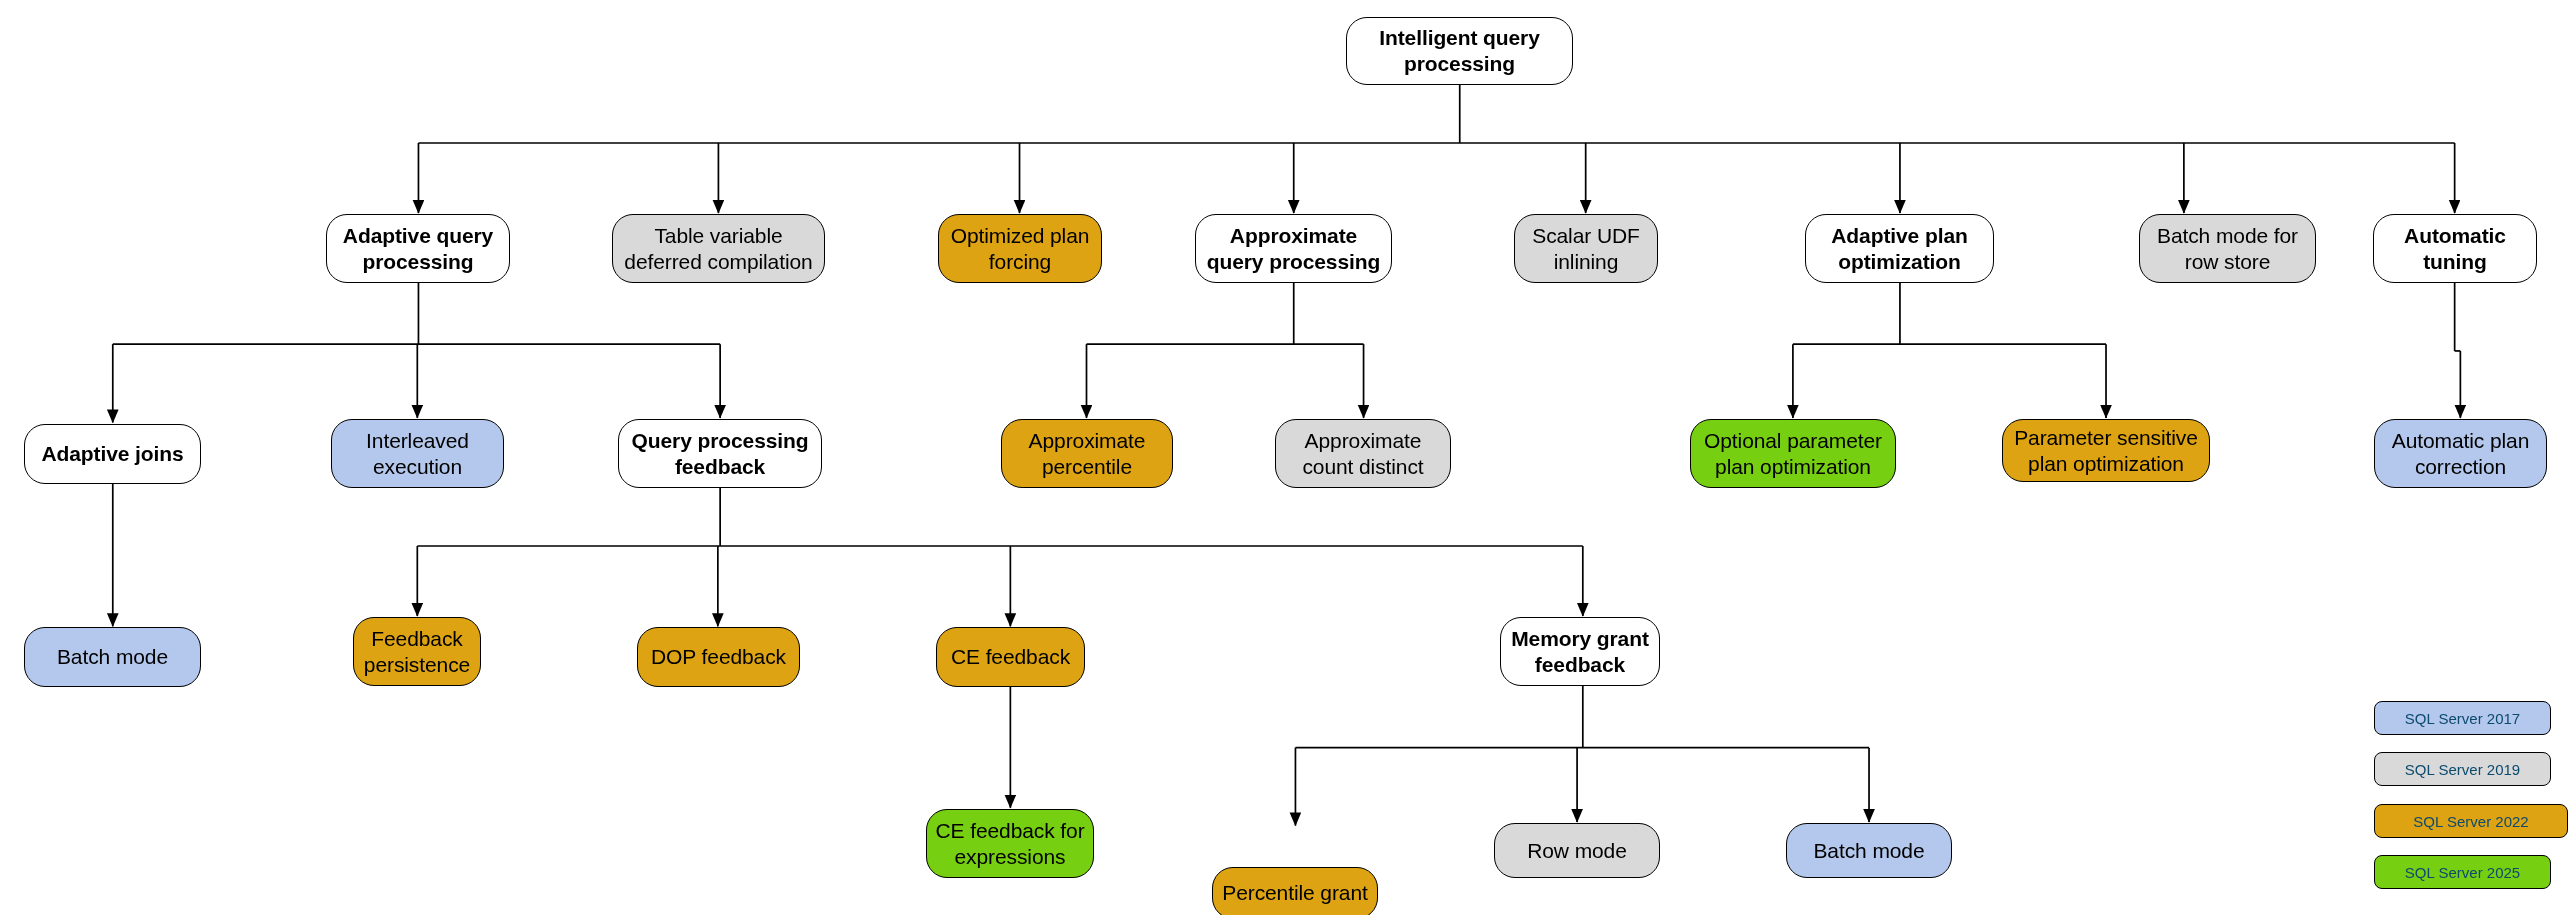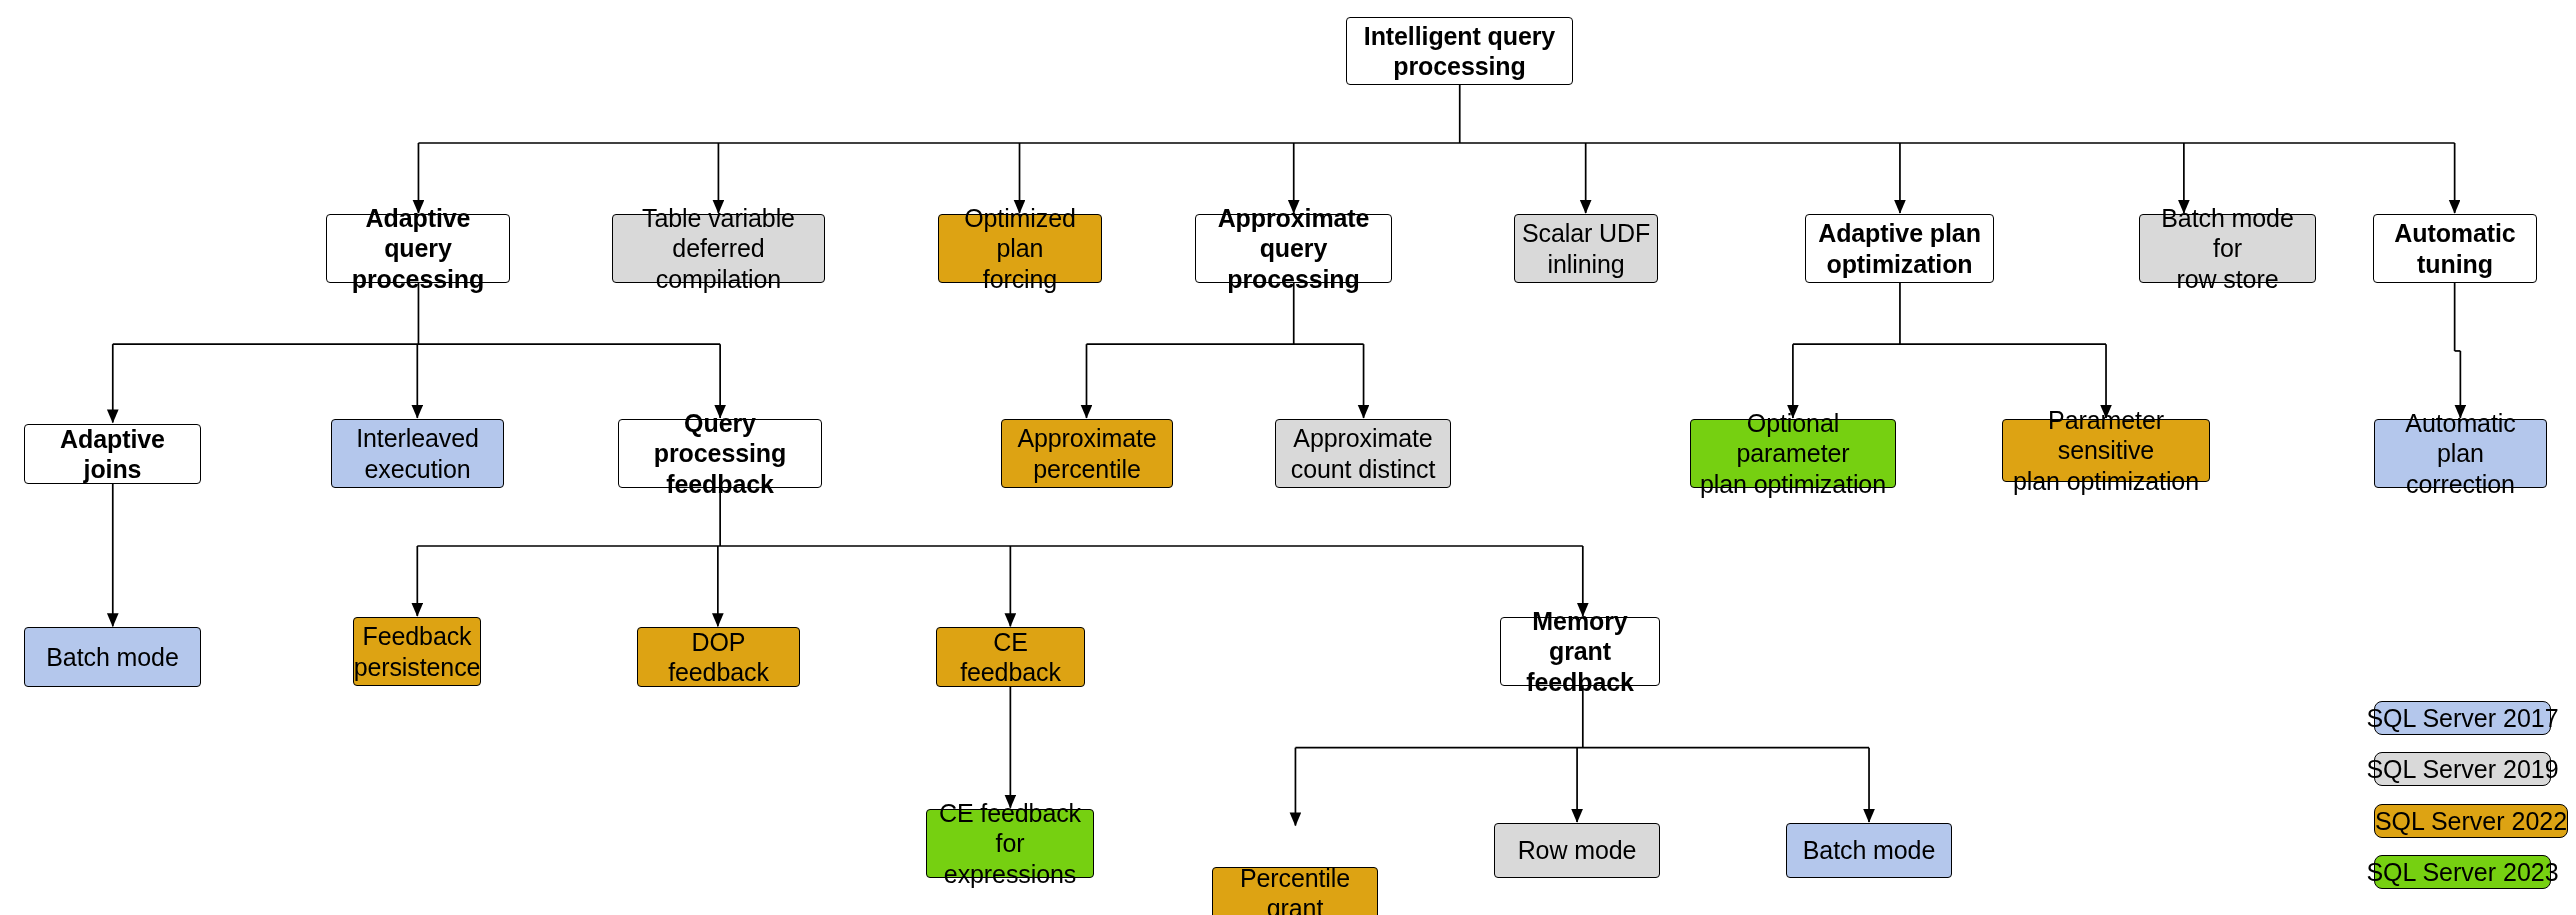--- a/index.html
+++ b/index.html
@@ -27,13 +27,13 @@
     position: absolute;
     box-sizing: border-box;
     border: 1.7px solid #000000;
-    border-radius: 4px;
+    border-radius: 21px;
     display: flex;
     align-items: center;
     justify-content: center;
     text-align: center;
     color: #000000;
-    font-size: 25px;
+    font-size: 21px;
     line-height: 1.22;
     padding: 2.3px 5.7px;
     white-space: pre-line;

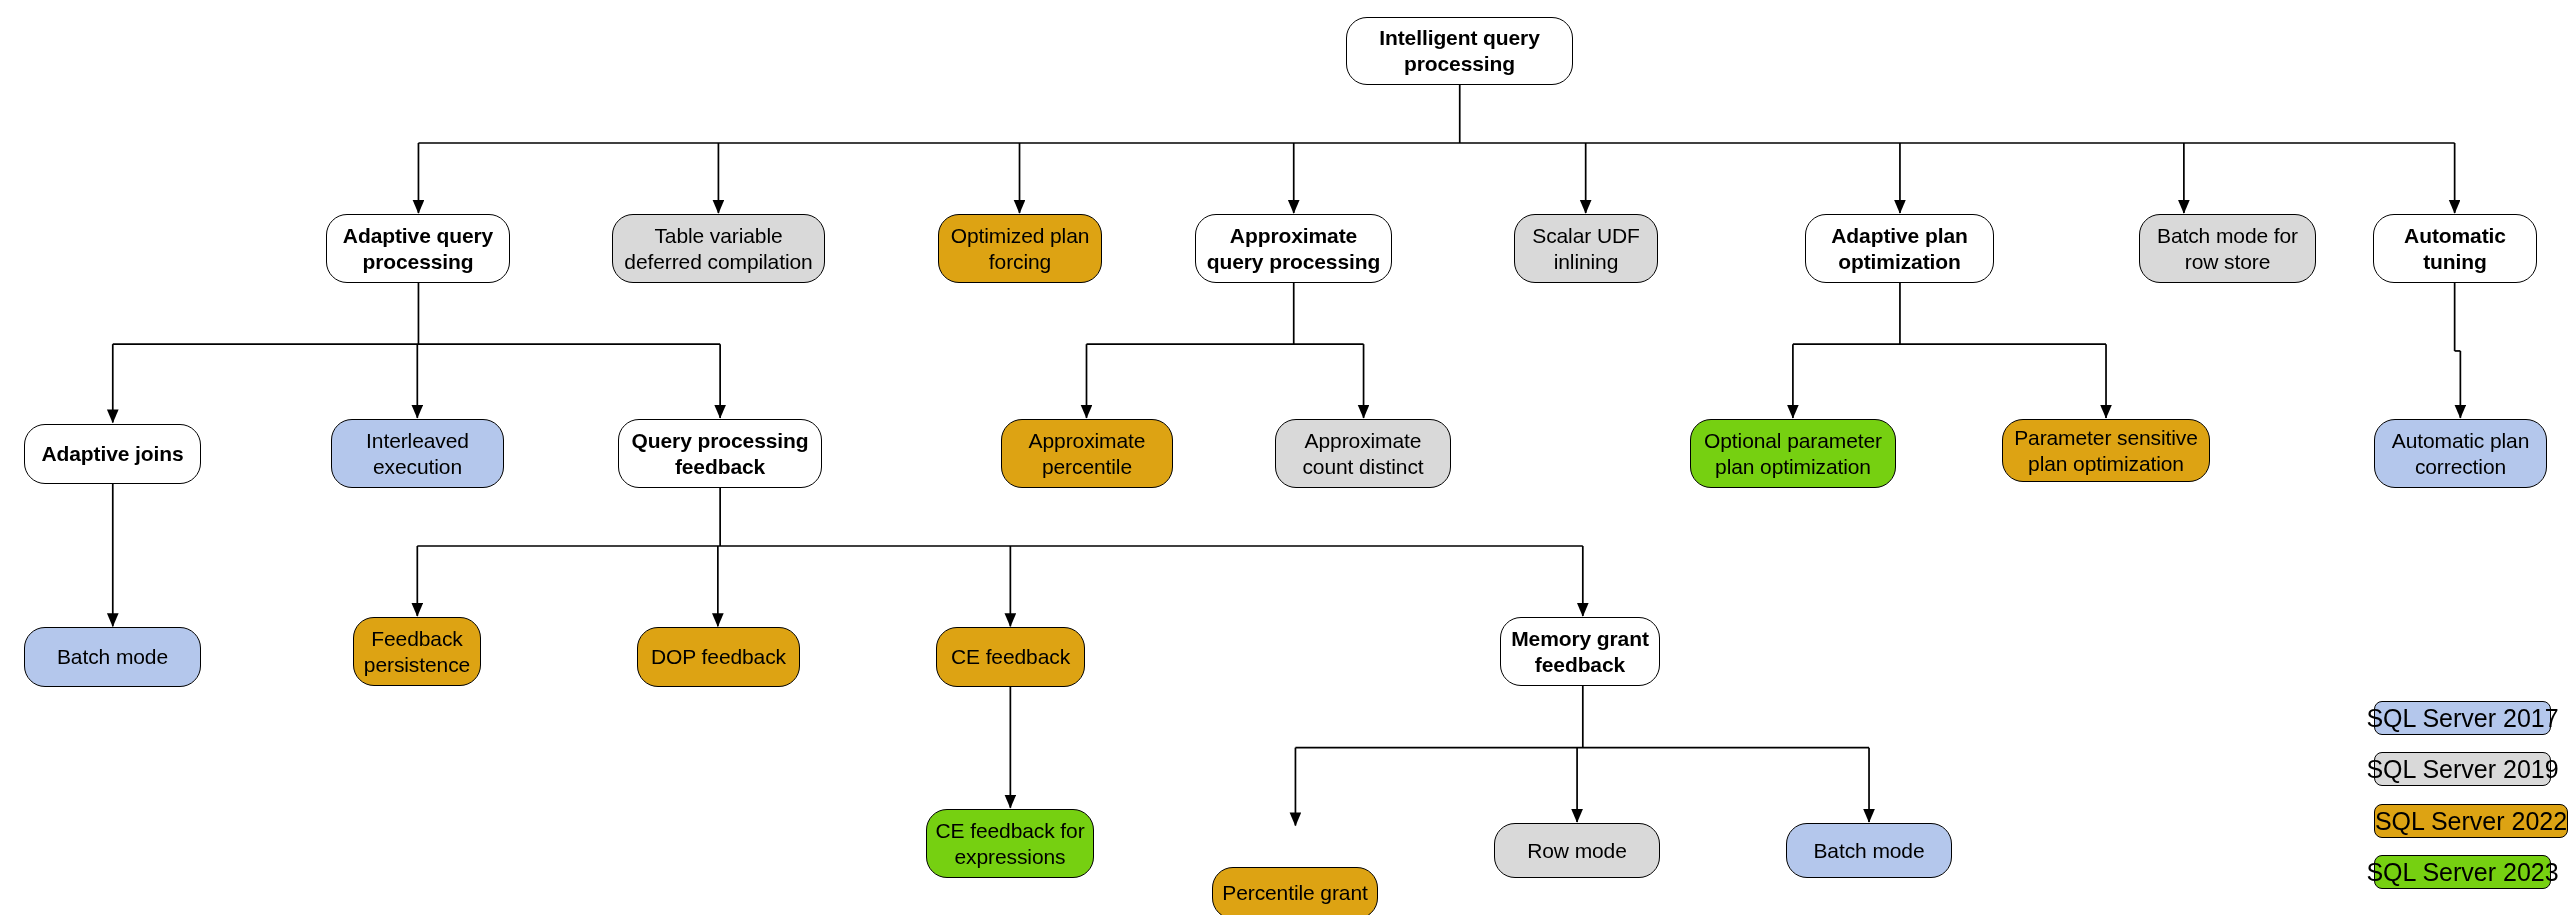--- a/index.html
+++ b/index.html
@@ -53,8 +53,8 @@
     display: flex;
     align-items: center;
     justify-content: center;
-    font-size: 25px;
-    color: #000000;
+    font-size: 15px;
+    color: #0c4a6e;
     font-weight: normal;
     white-space: nowrap;
   }

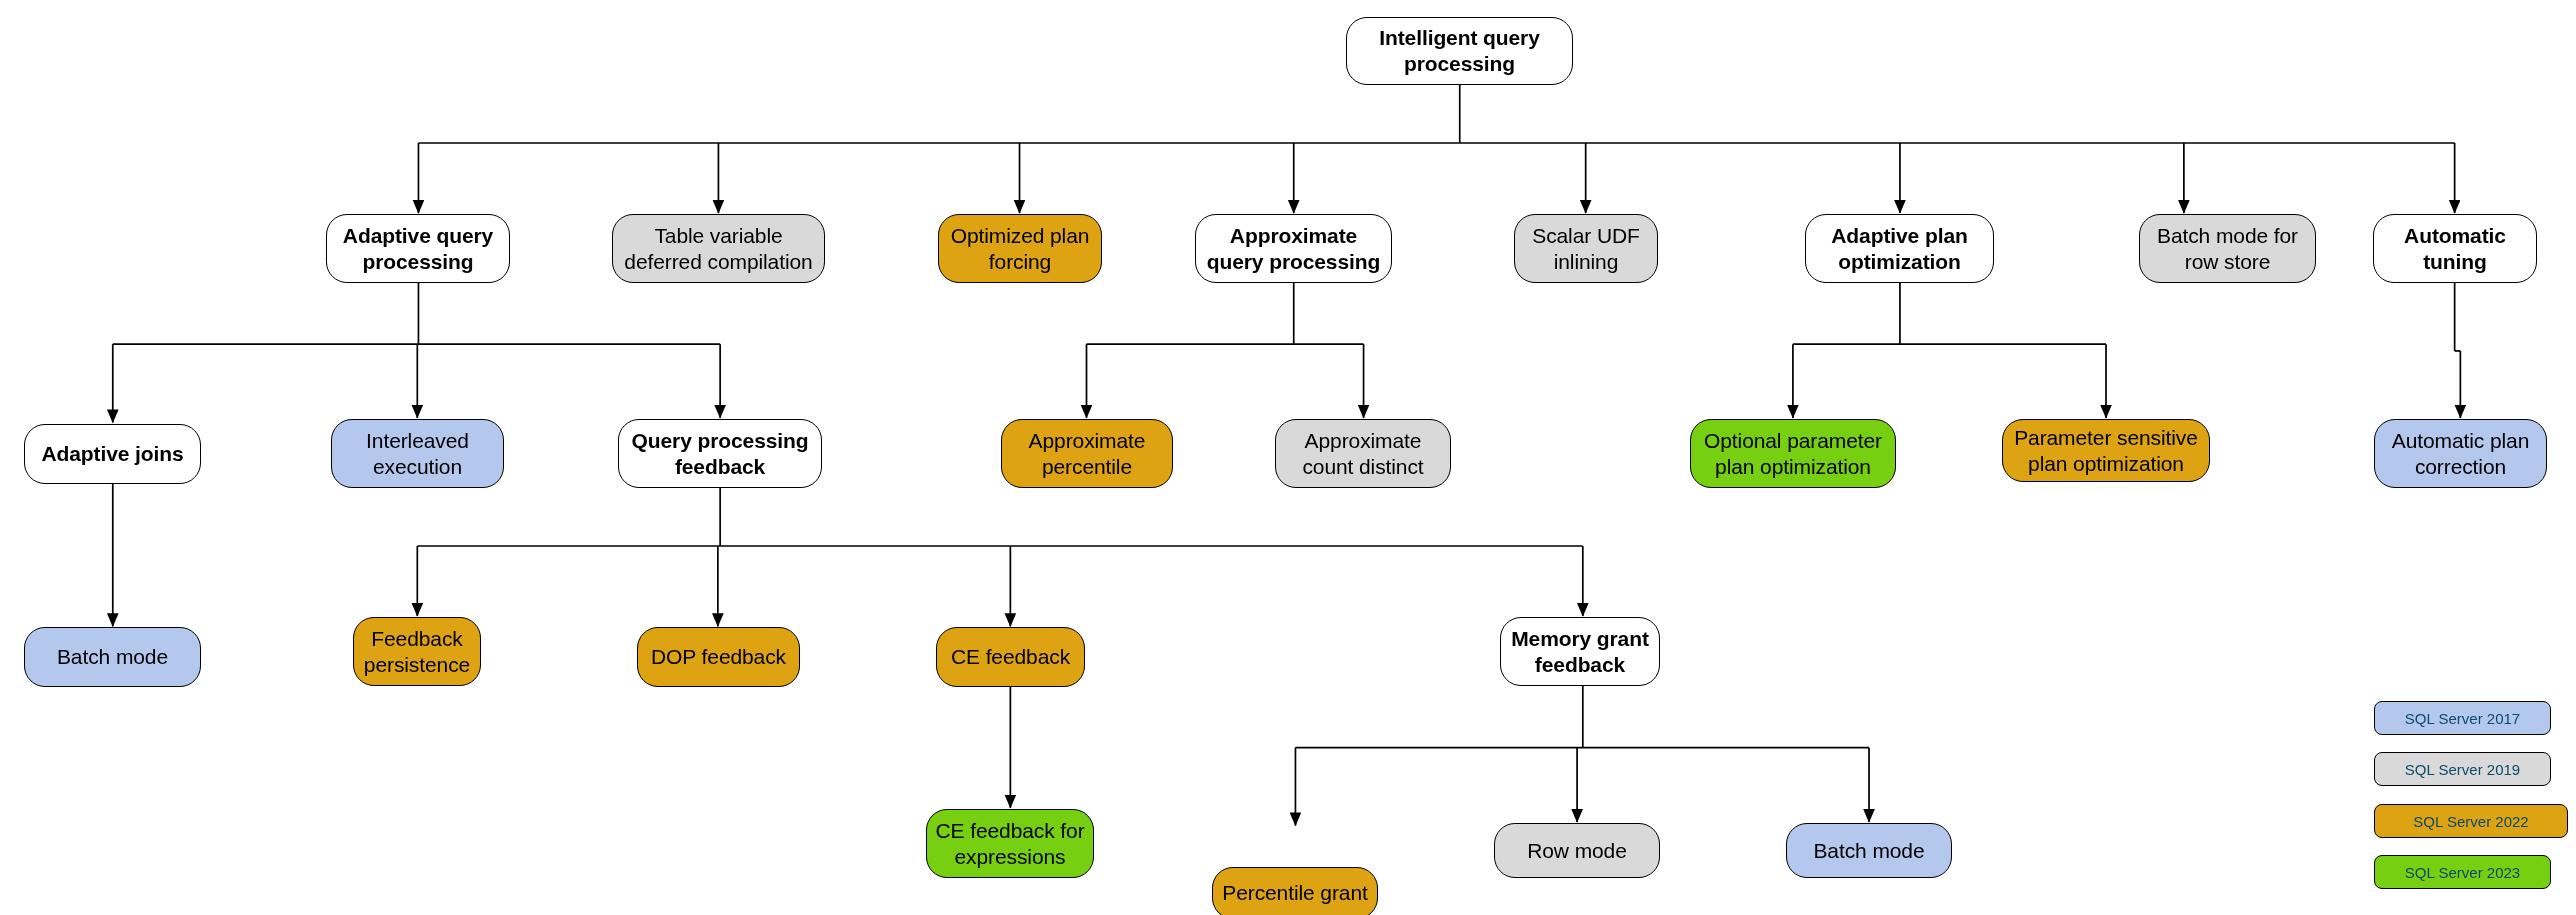--- a/index.html
+++ b/index.html
@@ -163,7 +163,7 @@
       <div class="legend-item fill-blue" style="left: 2374px; top: 701px; width: 177px; height: 34px;">SQL Server 2017</div>
       <div class="legend-item fill-gray" style="left: 2374px; top: 752px; width: 177px; height: 34px;">SQL Server 2019</div>
       <div class="legend-item fill-gold" style="left: 2374px; top: 804px; width: 194px; height: 34px;">SQL Server 2022</div>
-      <div class="legend-item fill-green" style="left: 2374px; top: 855px; width: 177px; height: 34px;">SQL Server 2023</div>
+      <div class="legend-item fill-green" style="left: 2374px; top: 855px; width: 177px; height: 34px;">SQL Server 2025</div>
     </div>
 </div>
 

